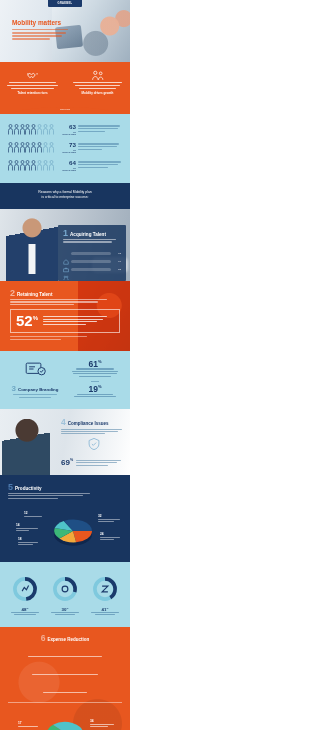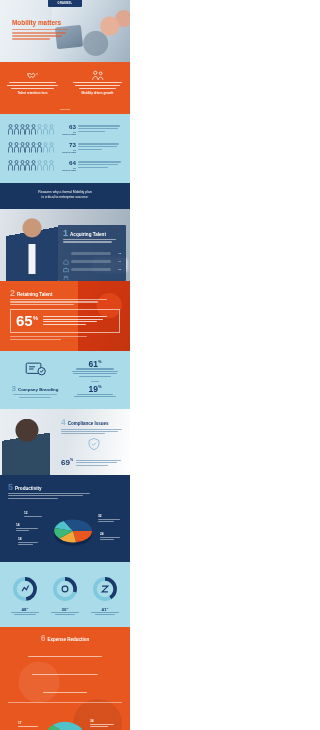--- a/index.html
+++ b/index.html
@@ -448,7 +448,7 @@
       </div>
       <div class="box">
         <div class="big">
-          <span>65</span><sup>%</sup>
+          <span>52</span><sup>%</sup>
         </div>
         <div class="box-r" style="flex:1">
           <i style="width:90%"></i>

